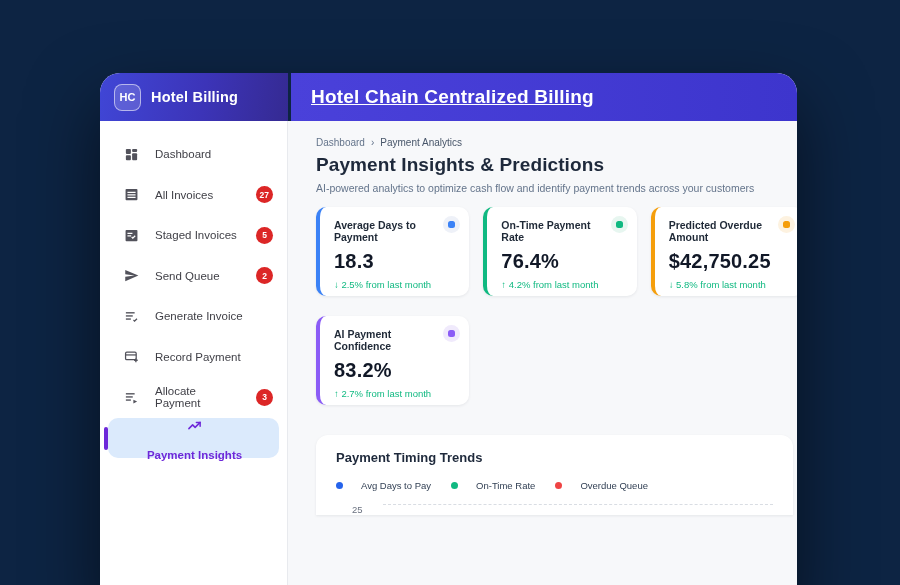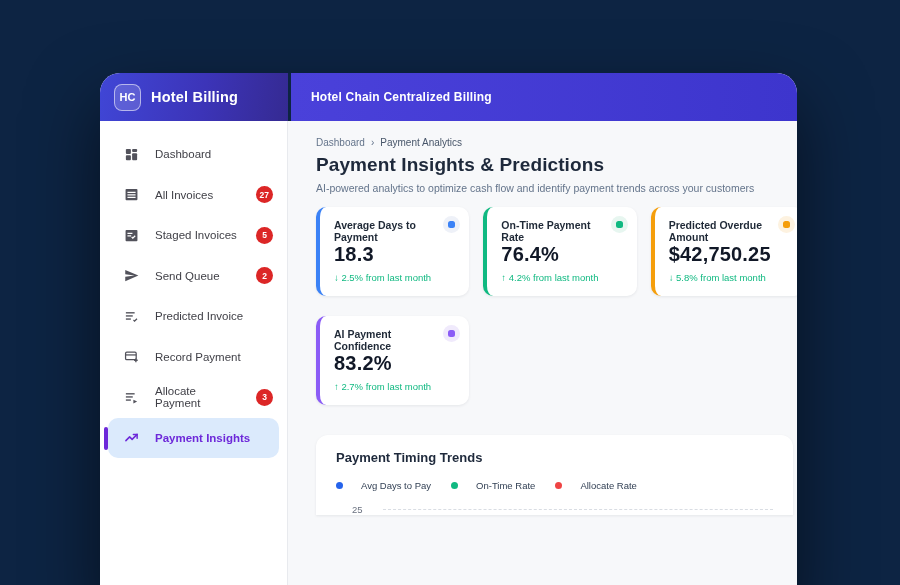--- a/index.html
+++ b/index.html
@@ -39,7 +39,7 @@
     background:linear-gradient(90deg,#4a41da 0%,#3d35cd 100%);
     display:flex; align-items:center; padding-left:20px;
   }
-  .main-header-title { color:#fff; font-size:12px; font-weight:bold; letter-spacing:.2px; }
+  .main-header-title { color:#fff; font-size:19px; font-weight:bold; letter-spacing:.2px;text-decoration:underline; }
 
   
   .body-row { flex:1; display:flex; min-height:0; }

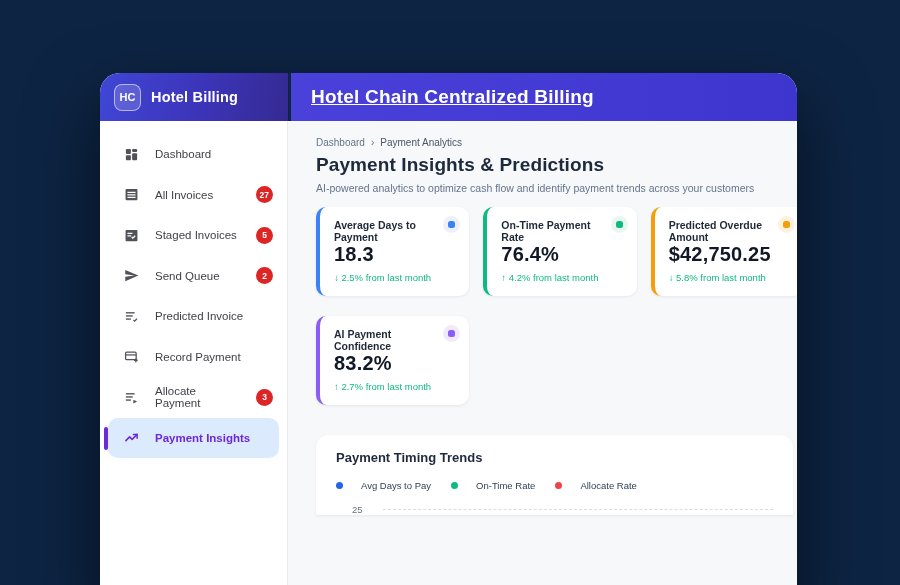--- a/index.html
+++ b/index.html
@@ -93,7 +93,7 @@
     border-radius:50%; display:flex; align-items:center; justify-content:center;
   }
   .stat-icon .dot { width:7px; height:7px; border-radius:2.5px; }
-  .stat-value { font-size:20px; font-weight:bold; color:#111827; letter-spacing:.2px; }
+  .stat-value { font-size:20px; font-weight:bold; color:#111827; margin-top:7px; letter-spacing:.2px; }
   .stat-trend { font-size:9.5px; color:#10b981; margin-top:6px; font-weight:500; }
 
   .chart-card {

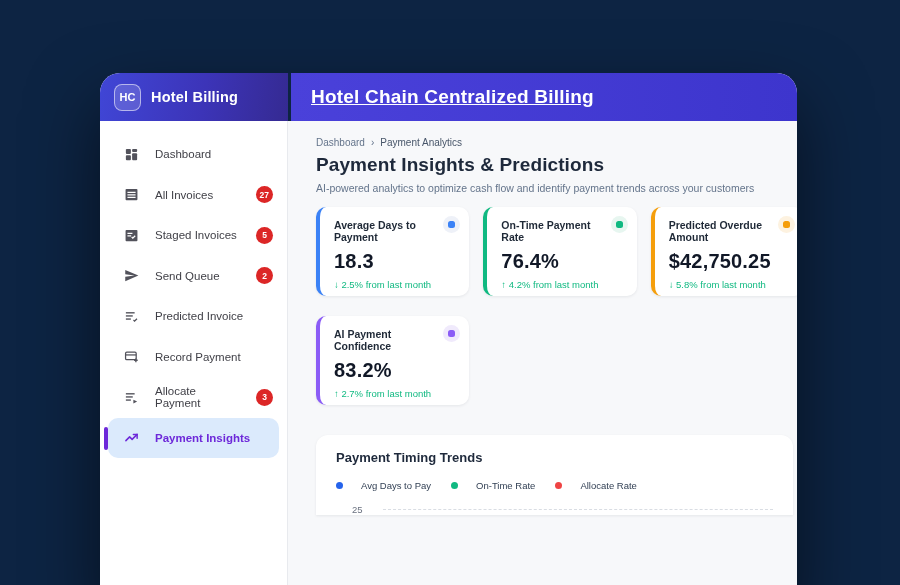--- a/index.html
+++ b/index.html
@@ -184,7 +184,7 @@
               <path d="M14.5 18.5l2.4 2.4 4.6-4.6-1.5-1.5-3.1 3.1-1-1z"></path>
             </svg>
         </span>
-        <span class="nav-label">Predicted Invoice</span>
+        <span class="nav-label">Generate Invoice</span>
       </div>
 
       <div class="nav-item">

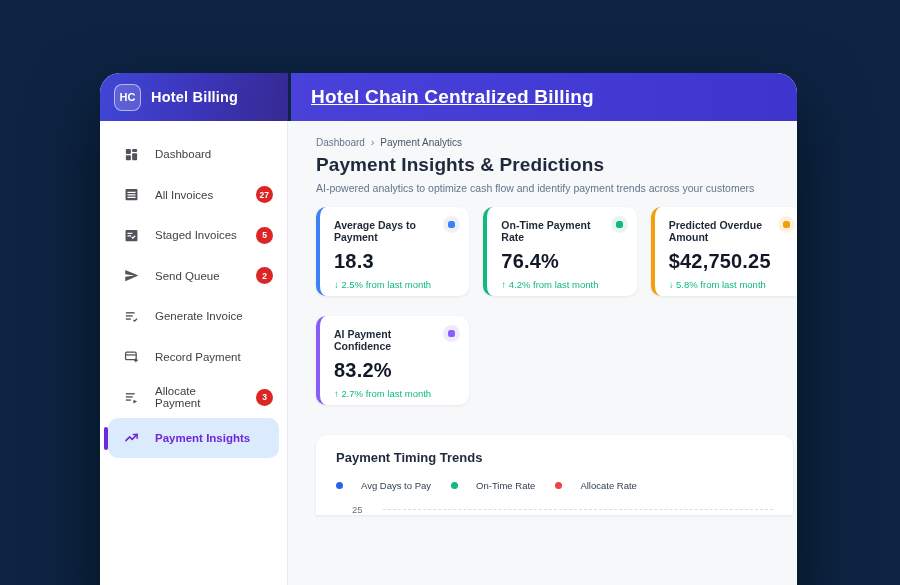--- a/index.html
+++ b/index.html
@@ -60,7 +60,7 @@
     background:#dc2626; color:#fff; font-size:8.5px; font-weight:bold;
     display:flex; align-items:center; justify-content:center;
   }
-  .nav-item.active { margin:0 8px; padding-left:16px; border-radius:10px; background:#dbeafc; }
+  .nav-item.active { margin:0 8px; padding-left:16px; border-radius:10px; background:#dbeafc;flex-direction:column; }
   .nav-item.active .nav-label { color:#6d28d9; font-weight:bold; }
   .nav-item.active { color:#6d28d9; }
   .active-bar {

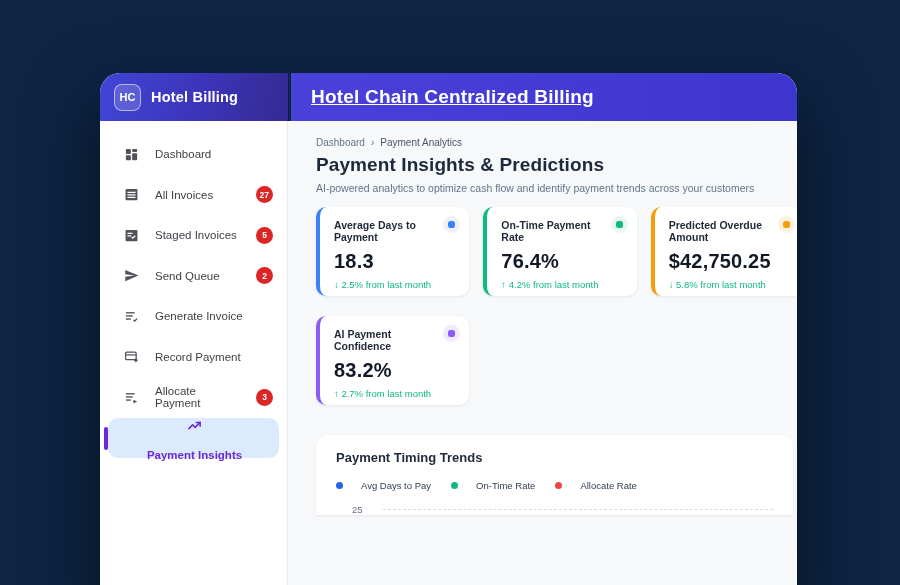--- a/index.html
+++ b/index.html
@@ -290,7 +290,7 @@
           </div>
           <div class="legend-item">
             <span class="legend-dot" style="background-color: rgb(239, 68, 68);"></span>
-            <span class="legend-label">Allocate Rate</span>
+            <span class="legend-label">Overdue Queue</span>
           </div>
         </div>
         <div class="axis-row">

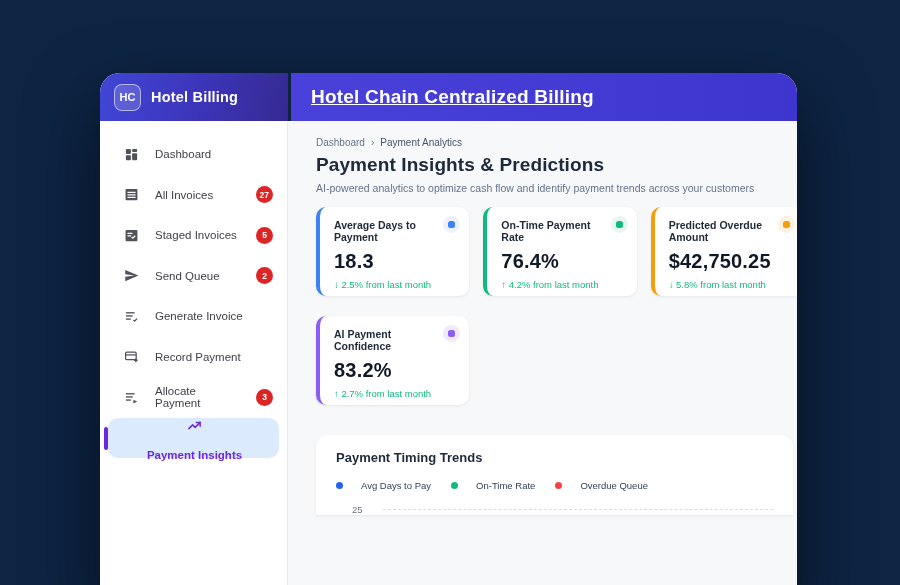--- a/index.html
+++ b/index.html
@@ -107,7 +107,7 @@
   .legend-item { display:flex; align-items:center; gap:18px; }
   .legend-dot { width:7px; height:7px; border-radius:50%; }
   .legend-label { font-size:9.5px; color:#334155; }
-  .axis-row { display:flex; align-items:center; margin-top:13px; gap:20px; padding-left:16px; }
+  .axis-row { display:flex; align-items:flex-start; margin-top:13px; gap:20px; padding-left:16px; }
   .axis-tick { font-size:9.5px; color:#6b7280; }
   .gridline { flex:1; border-top:1px dashed #d9dde3; height:0; }
 </style>

